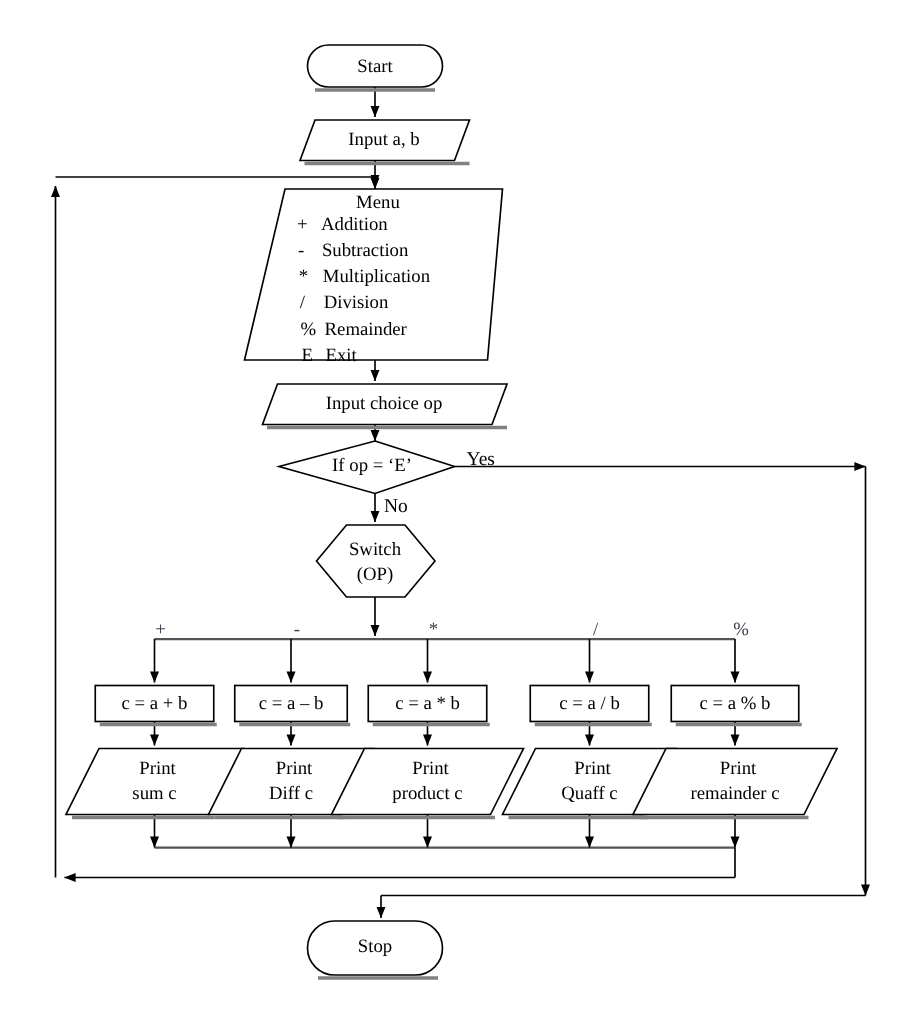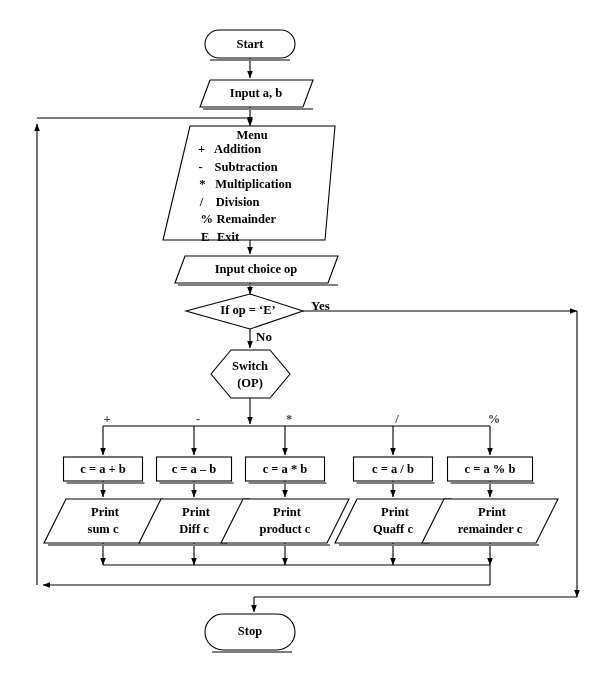--- a/index.html
+++ b/index.html
@@ -17,7 +17,6 @@
     position: relative;
     width: 607px;
     height: 680px;
-    font-weight: bold;
   }
   svg#flow-svg {
     display: block;

